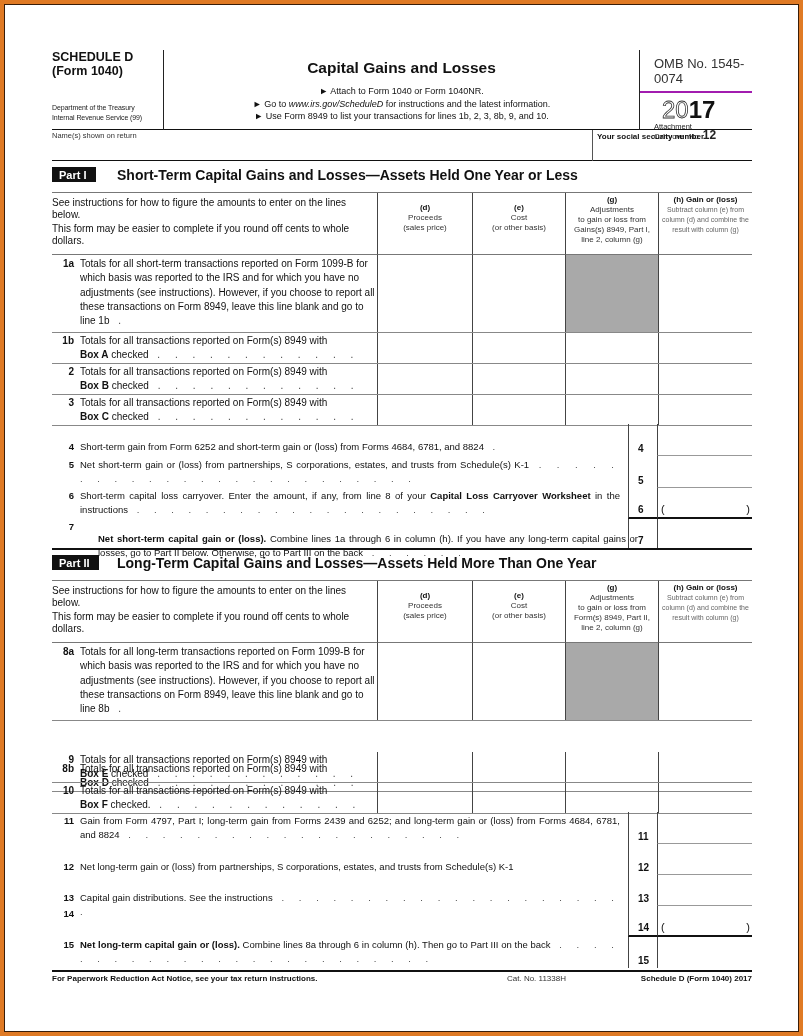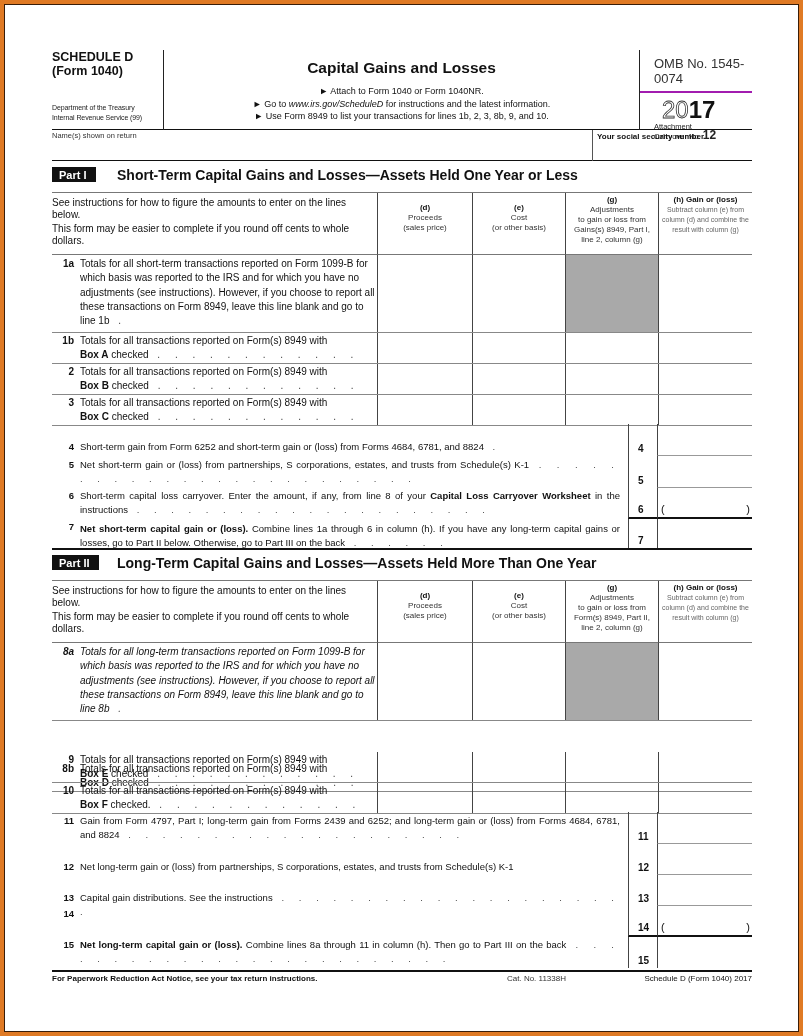--- a/index.html
+++ b/index.html
@@ -195,7 +195,7 @@
   </div>
   <div class="lrow" style="top:519px;height:31px;border-bottom:2px solid #111;">
     <span class="num" style="top:1px;">7</span>
-    <div class="txt" style="top:3px;"><b>Net short-term capital gain or (loss).</b><span> Combine lines 1a through 6 in column (h). If you have any long-term capital gains or losses, go to Part II below. Otherwise, go to Part III on the back</span><span class="dots"> . . . . . .</span></div>
+    <div class="txt" style="top:13px;margin-left:18px;"><b>Net short-term capital gain or (loss).</b><span> Combine lines 1a through 6 in column (h). If you have any long-term capital gains or losses, go to Part II below. Otherwise, go to Part III on the back</span><span class="dots"> . . . . . .</span></div>
     <div class="lbox">
         <span>7</span>
       </div>

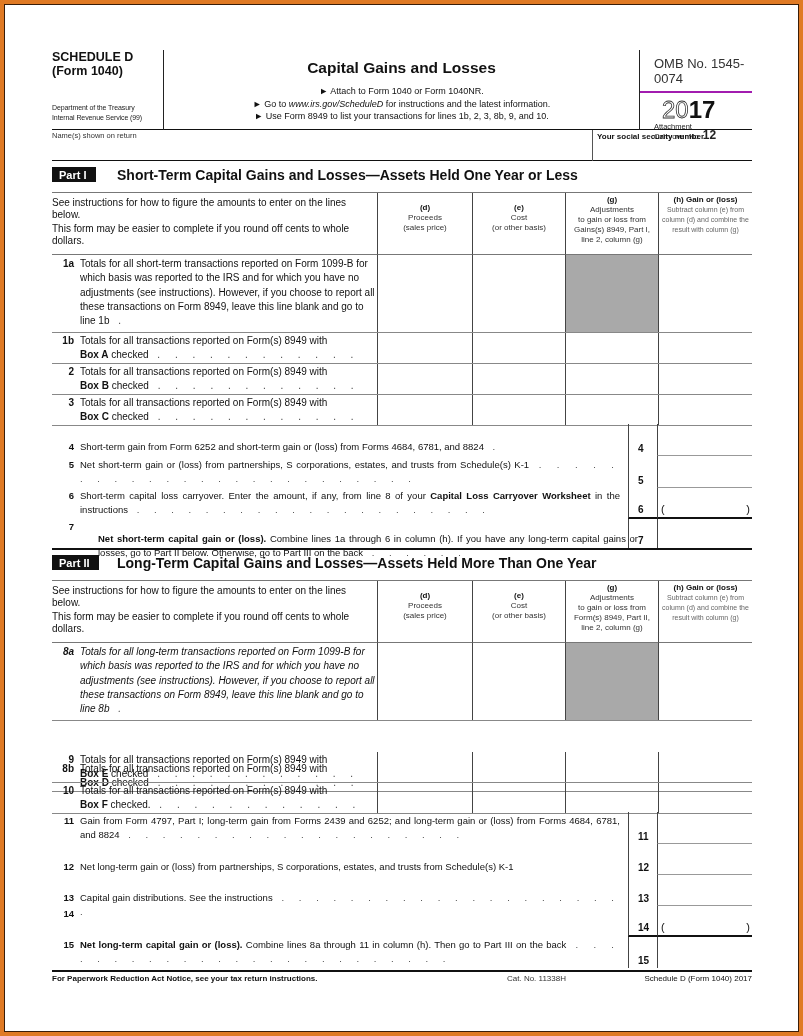--- a/index.html
+++ b/index.html
@@ -226,7 +226,7 @@
     </div>
 
     <div class="row" style="top:62px;height:78px;">
-      <div class="rowtxt" style="top:2px;font-style:italic;"><span class="num">8a</span><span>Totals for all long-term transactions reported on Form 1099-B for which basis was reported to the IRS and for which you have no adjustments (see instructions). However, if you choose to report all these transactions on Form 8949, leave this line blank and go to line 8b</span><span class="dots"> .</span></div>
+      <div class="rowtxt" style="top:2px;"><span class="num">8a</span><span>Totals for all long-term transactions reported on Form 1099-B for which basis was reported to the IRS and for which you have no adjustments (see instructions). However, if you choose to report all these transactions on Form 8949, leave this line blank and go to line 8b</span><span class="dots"> .</span></div>
       <div class="cell" style="left:325px;width:95px;"></div>
       <div class="cell" style="left:420px;width:93px;"></div>
       <div class="cell shade" style="left:513px;width:93px;"></div>

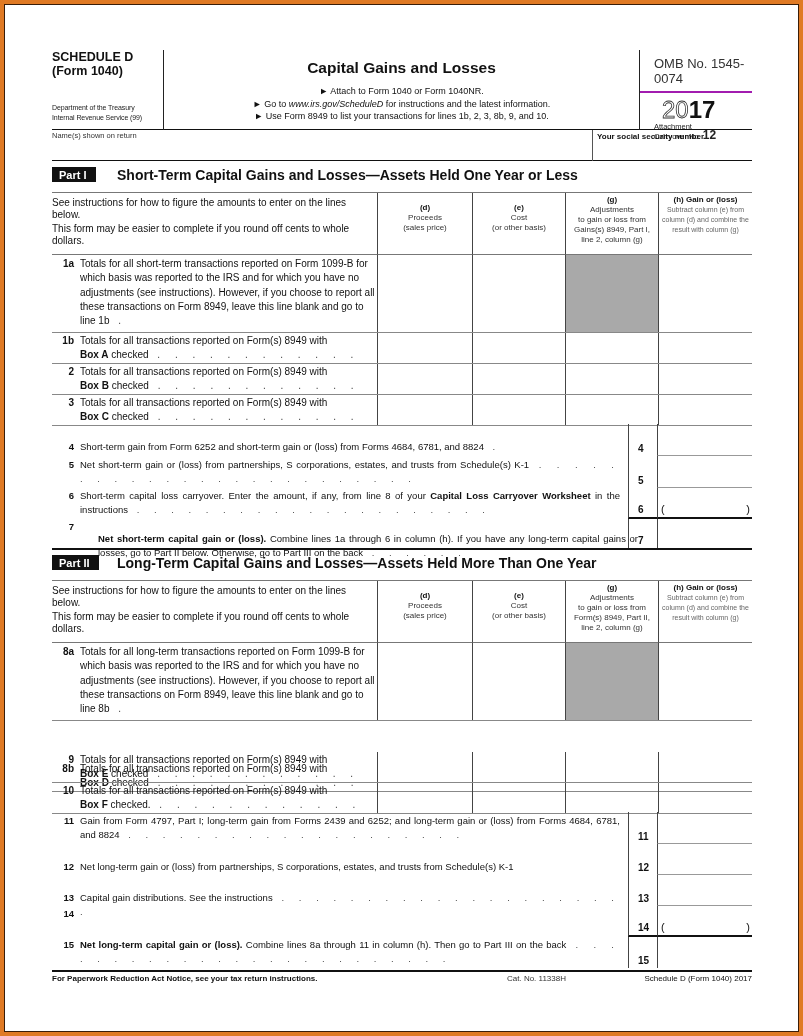--- a/index.html
+++ b/index.html
@@ -291,7 +291,7 @@
   </div>
   <div class="lrow" style="top:937px;height:31px;">
     <span class="num" style="top:1px;">15</span>
-    <div class="txt" style="top:1px;"><b>Net long-term capital gain or (loss).</b><span> Combine lines 8a through 11 in column (h). Then go to Part III on the back</span><span class="dots"> . . . . . . . . . . . . . . . . . . . . . . . . .</span></div>
+    <div class="txt" style="top:1px;"><b>Net long-term capital gain or (loss).</b><span> Combine lines 8a through 6 in column (h). Then go to Part III on the back</span><span class="dots"> . . . . . . . . . . . . . . . . . . . . . . . . .</span></div>
     <div class="lbox">
         <span>15</span>
       </div>

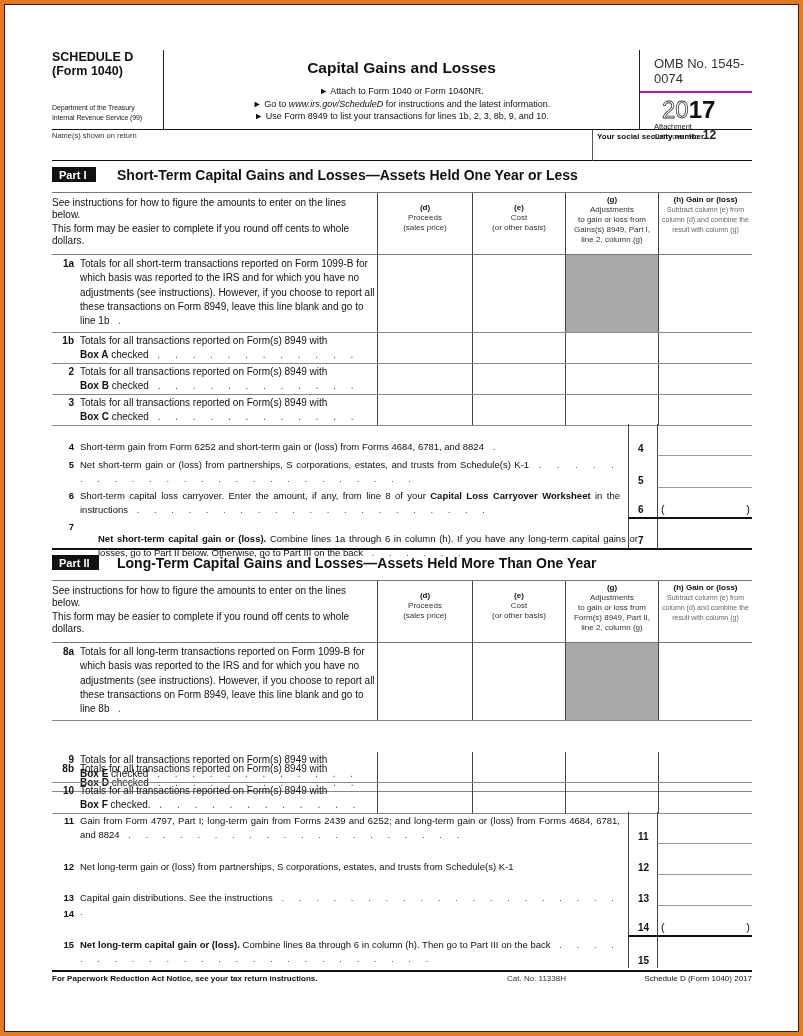--- a/index.html
+++ b/index.html
@@ -68,7 +68,7 @@
   .footer { position: absolute; left: 0; top: 970px; width: 700px; font-size: 8px; border-top: 2px solid #111; padding-top: 2px; }
   .footer .l { position: absolute; left: 0; top: 2px; font-weight: bold; }
   .footer .c { position: absolute; left: 455px; top: 2px; color: #333; }
-  .footer .r { position: absolute; right: 0; top: 2px; font-weight: normal; }
+  .footer .r { position: absolute; right: 0; top: 2px; font-weight: bold; }
 </style>
 </head>
 <body>

